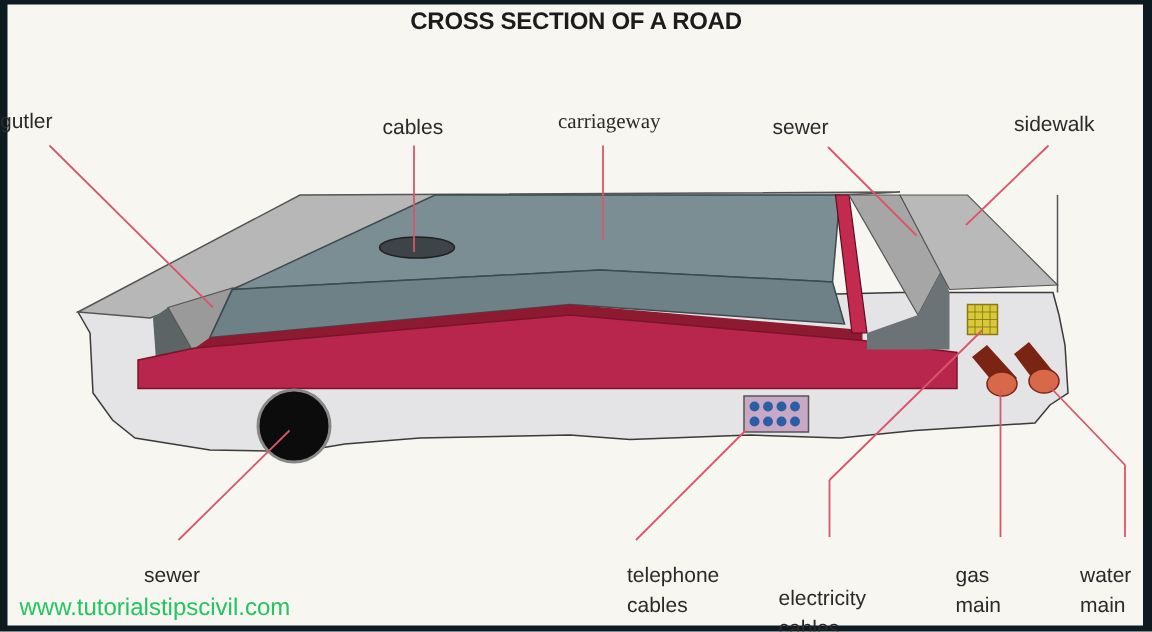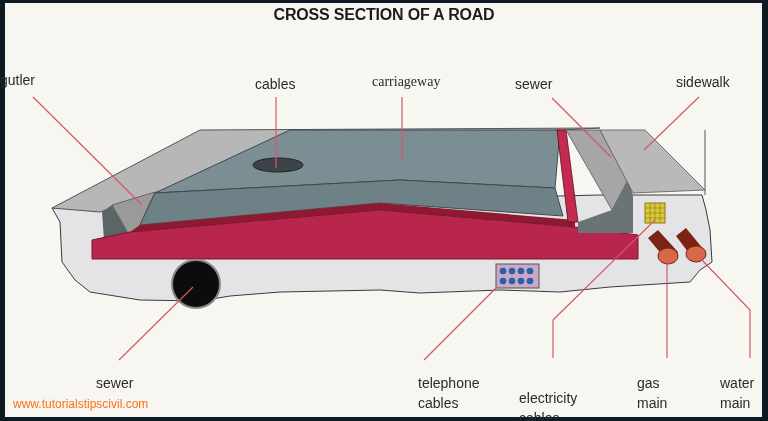--- a/index.html
+++ b/index.html
@@ -8,7 +8,7 @@
   svg { position:absolute; left:0; top:0; }
   .title { position:absolute; left:0; width:768px; top:6px; text-align:center; font-weight:bold; font-size:16px; color:#1c1c1c; letter-spacing:-0.2px; }
   .lbl { position:absolute; font-size:14px; color:#2a2a2a; line-height:20px; }
-  .url { position:absolute; left:13px; top:397px; font-size:12px; color:#f97316; }
+  .url { position:absolute; left:13px; top:397px; font-size:16px; color:#22c55e; }
 </style>
 </head>
 <body>

